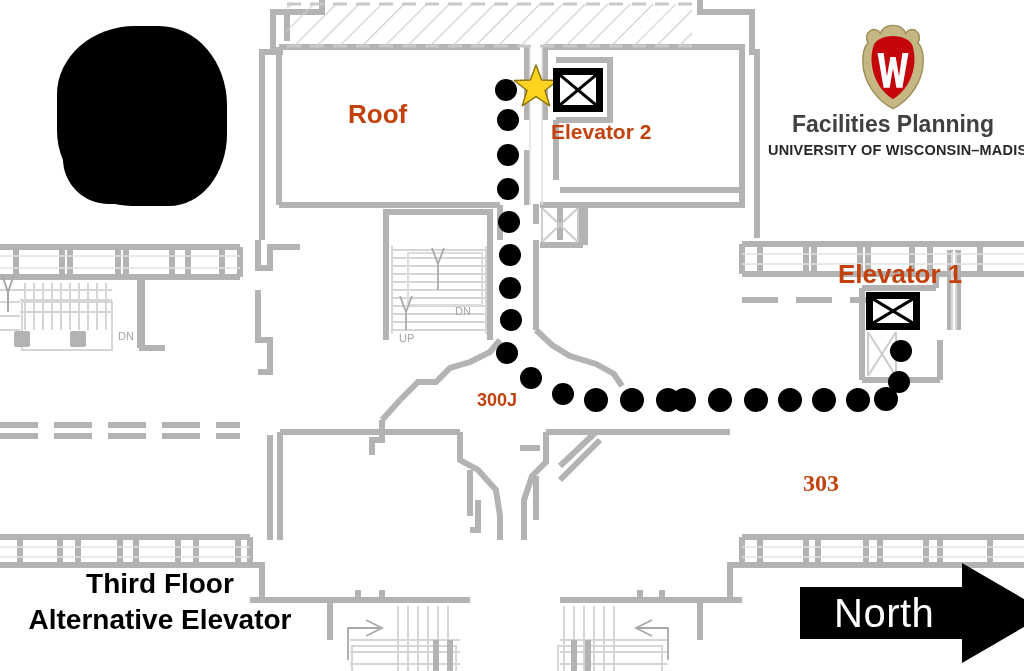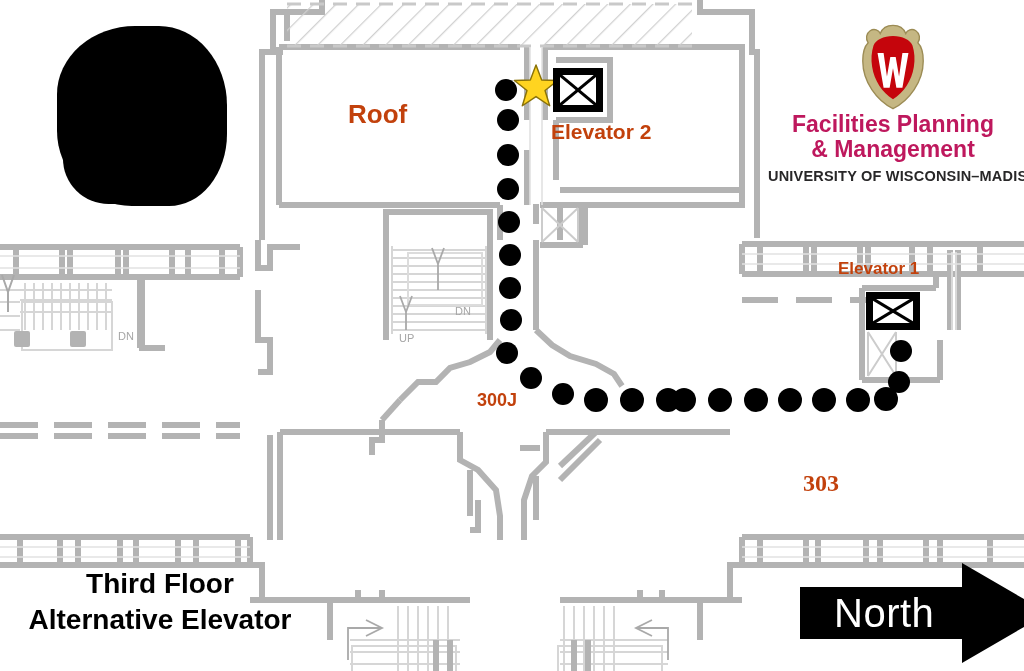--- a/index.html
+++ b/index.html
@@ -143,7 +143,7 @@
   }
   #uw-crest { width: 68px; height: 86px; margin: 0 auto; display: block; }
   #logo-line1, #logo-line2 {
-    color: #be185d;
+    color: #404040;
     font-size: 23px;
     font-weight: bold;
     line-height: 1.1;

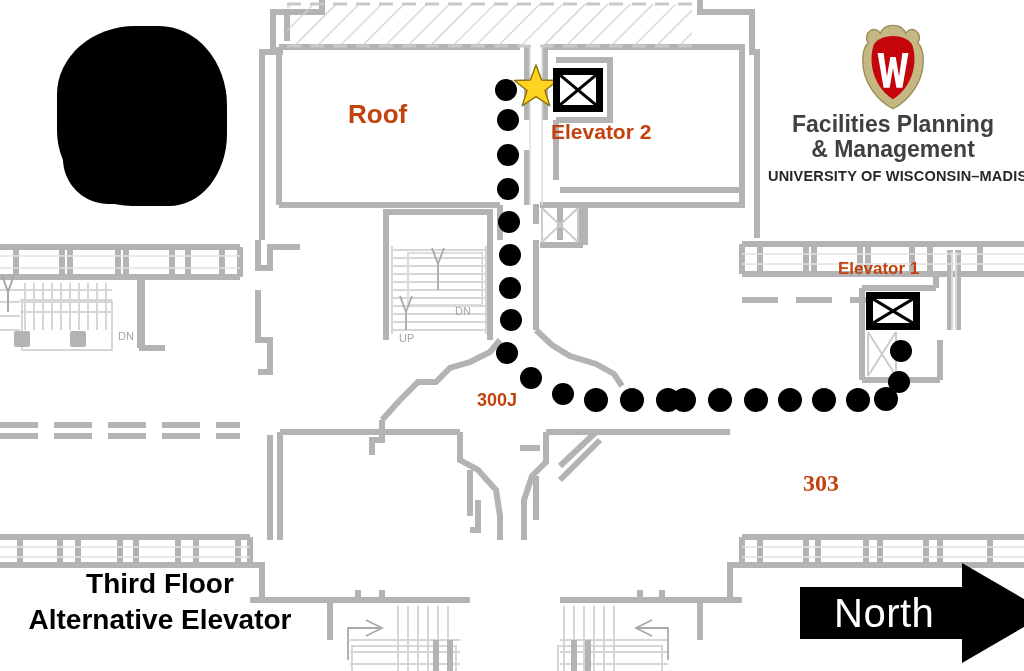--- a/index.html
+++ b/index.html
@@ -447,7 +447,6 @@
                  L64 95 L55 95 L50 66 L45 95 L36 95 Z" fill="#FFFFFF"></path>
       </svg>
       <div id="logo-line1">Facilities Planning</div>
-      <div id="logo-line2">&amp; Management</div>
       <div id="logo-univ">UNIVERSITY OF WISCONSIN–MADISON</div>
     </div>
 

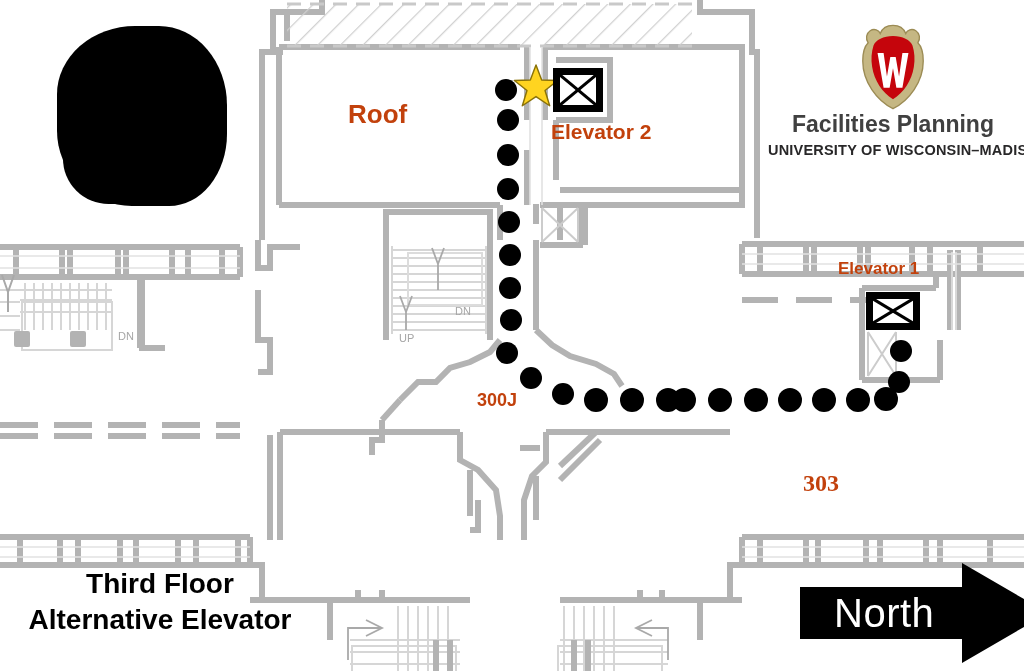--- a/index.html
+++ b/index.html
@@ -91,7 +91,7 @@
   }
   #label-roof   { left: 348px; top: 99px;  font-size: 26px; }
   #label-elev2  { left: 551px; top: 120px; font-size: 21px; }
-  #label-elev1  { left: 838px; top: 259px; font-size: 17px; }
+  #label-elev1  { left: 838px; top: 259px; font-size: 26px; }
   #label-300j   { left: 477px; top: 390px; font-size: 18px; }
   #label-303    { left: 803px; top: 470px; font-size: 24px; font-family: Liberation Serif, serif; }
 

